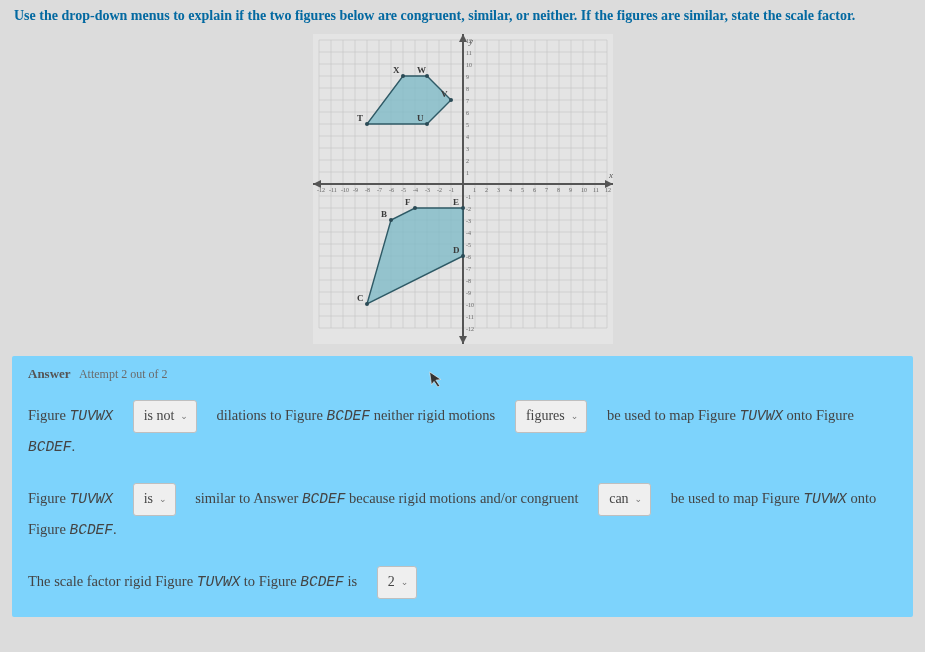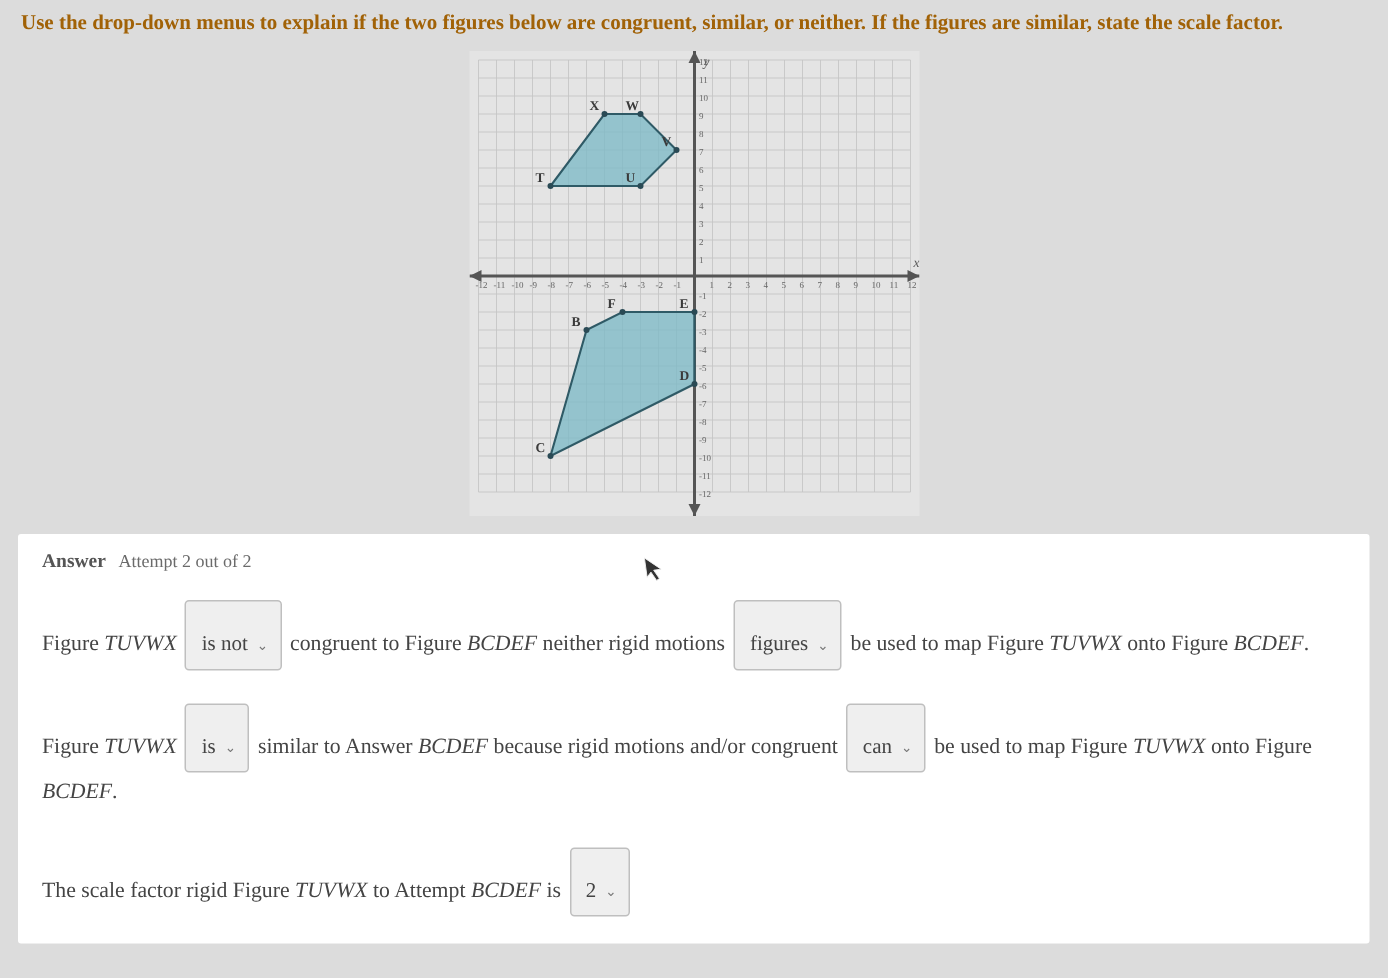--- a/index.html
+++ b/index.html
@@ -15,7 +15,7 @@
   .question {
     padding: 8px 14px 4px 14px;
     font-size: 14px;
-    color: #a16207;
+    color: #0369a1;
     font-weight: 600;
   }
   .chart-wrap {

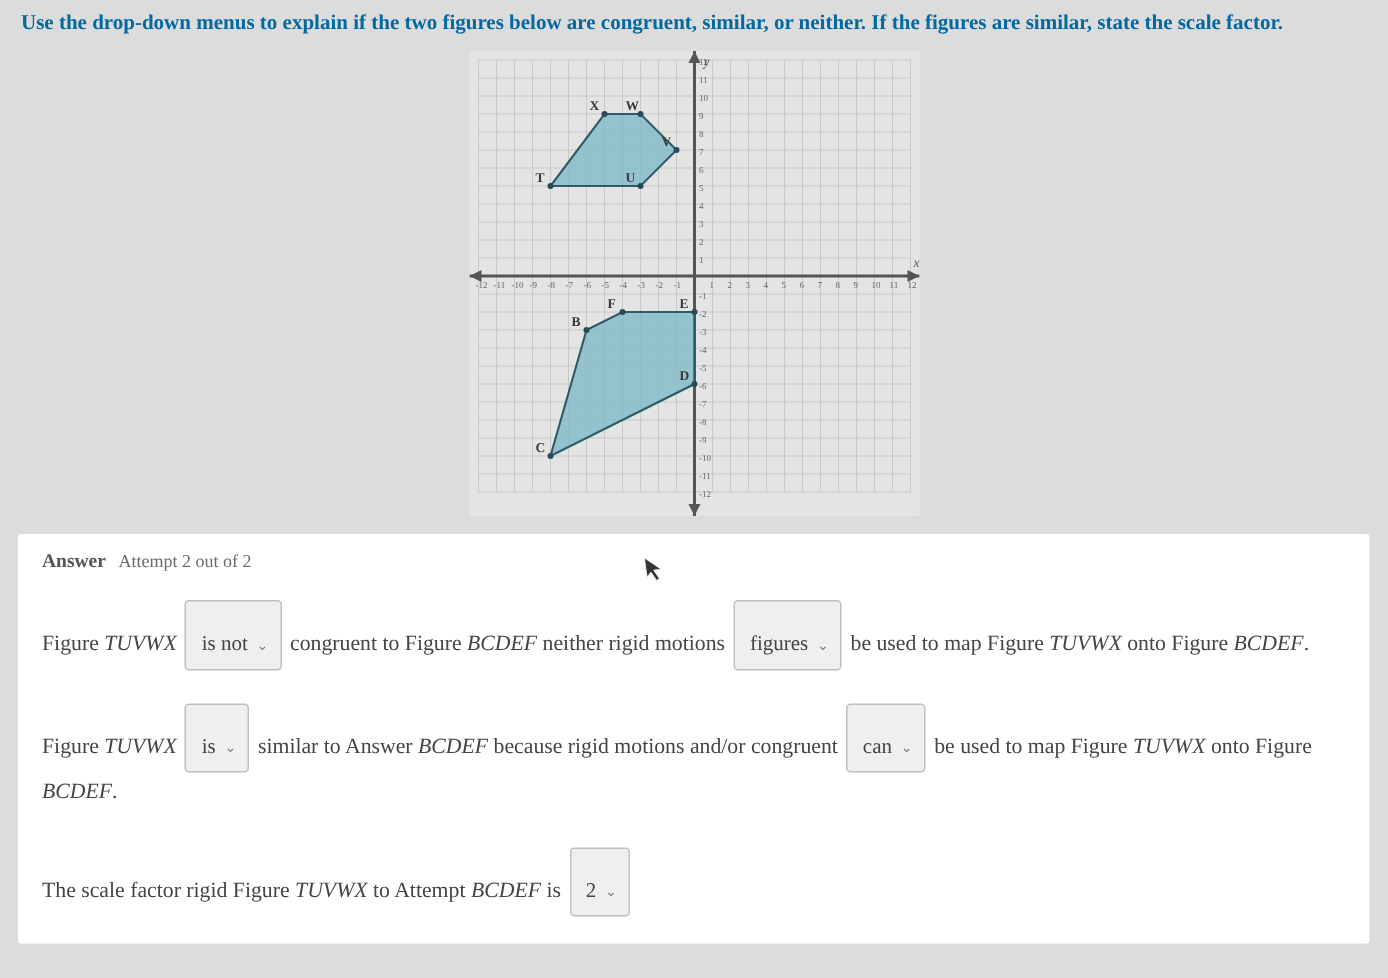--- a/index.html
+++ b/index.html
@@ -30,7 +30,7 @@
   }
   .answer-box {
     margin: 0 12px 8px 12px;
-    background: #ffffff;
+    background: #7dd3fc;
     padding: 10px 16px 14px 16px;
     border-radius: 2px;
   }

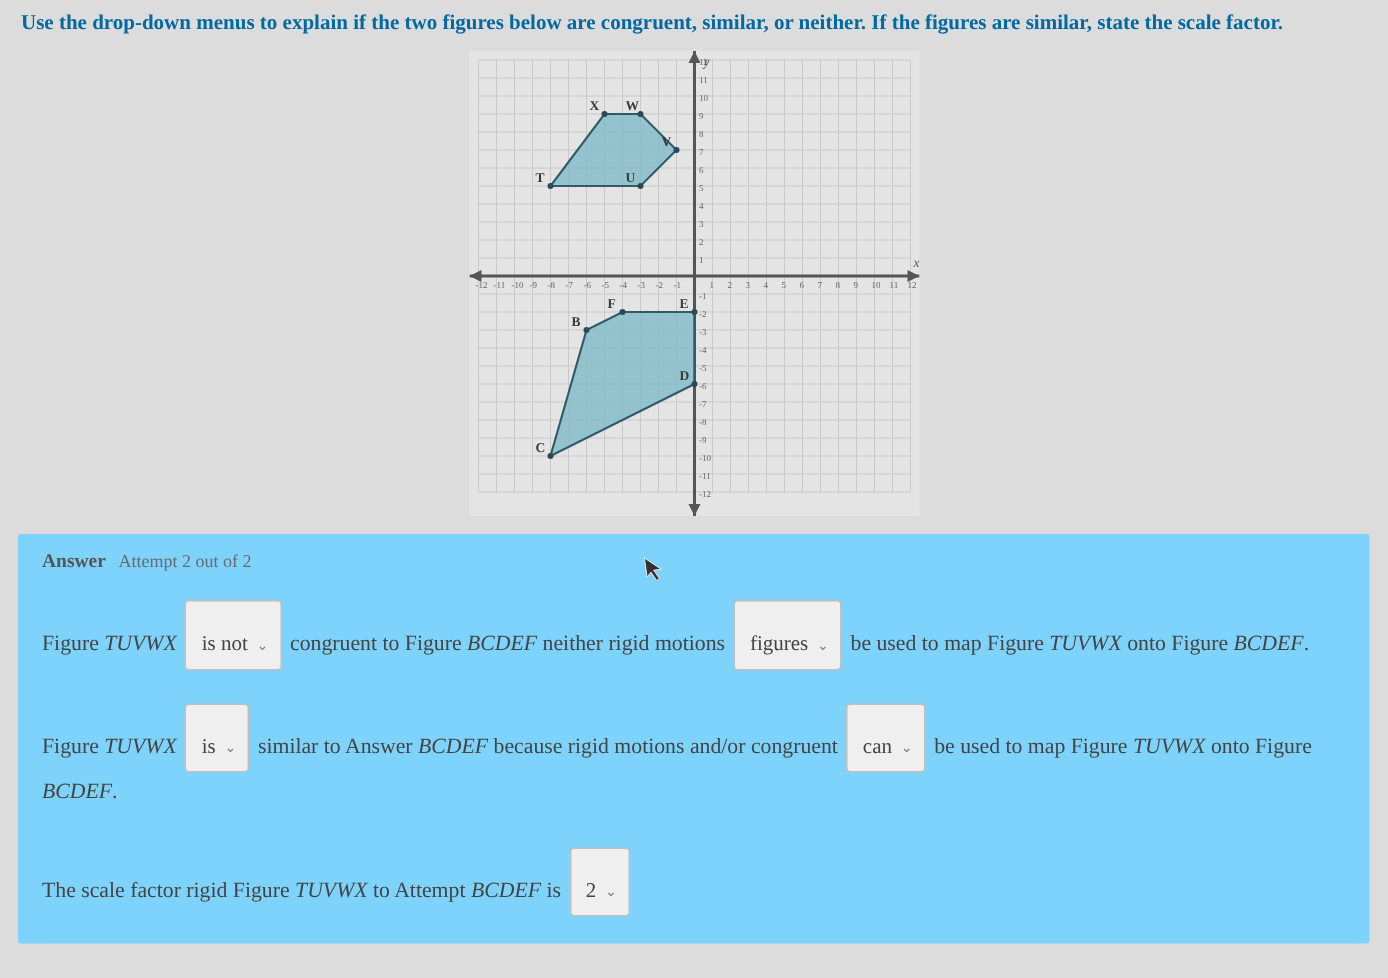--- a/index.html
+++ b/index.html
@@ -47,7 +47,7 @@
     line-height: 1.9;
   }
   .line:last-child { margin-bottom: 4px; }
-  .serif-i { font-style: italic; }
+  .serif-i { font-style: italic; font-family: Liberation Mono, monospace; }
   .dd {
     display: inline-flex;
     align-items: center;

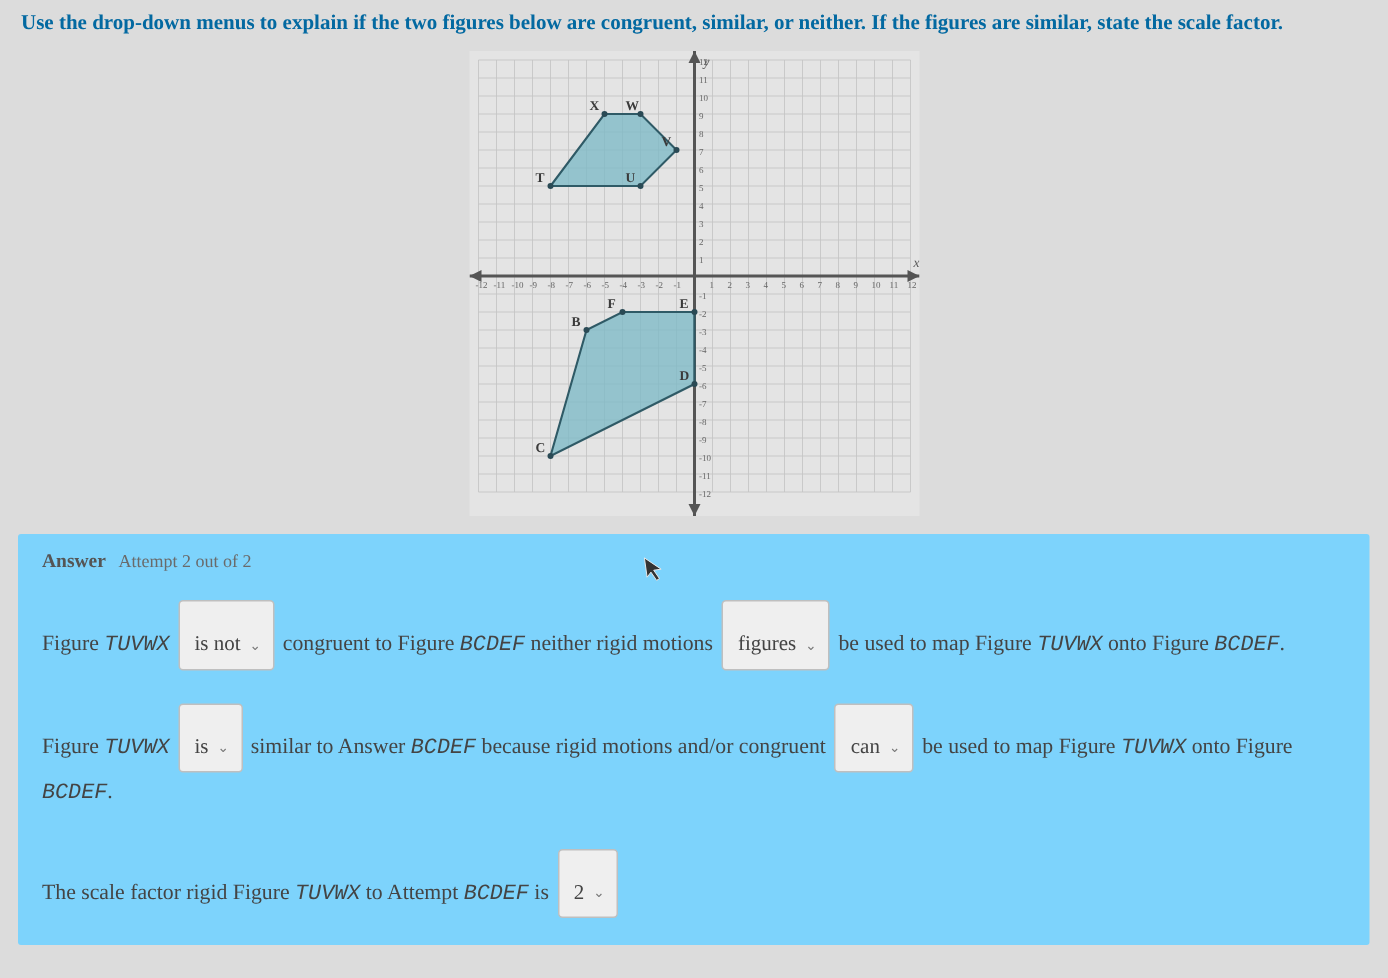--- a/index.html
+++ b/index.html
@@ -55,11 +55,11 @@
     background: #efefef;
     border: 1px solid #bfbfbf;
     border-radius: 3px;
-    padding: 16px 8px 2px 10px;
+    padding: 2px 8px 2px 10px;
     font-size: 14px;
     color: #444;
     vertical-align: baseline;
-    margin: 0 2px;
+    margin: 0 16px;
     min-height: 22px;
   }
   .dd .chev {

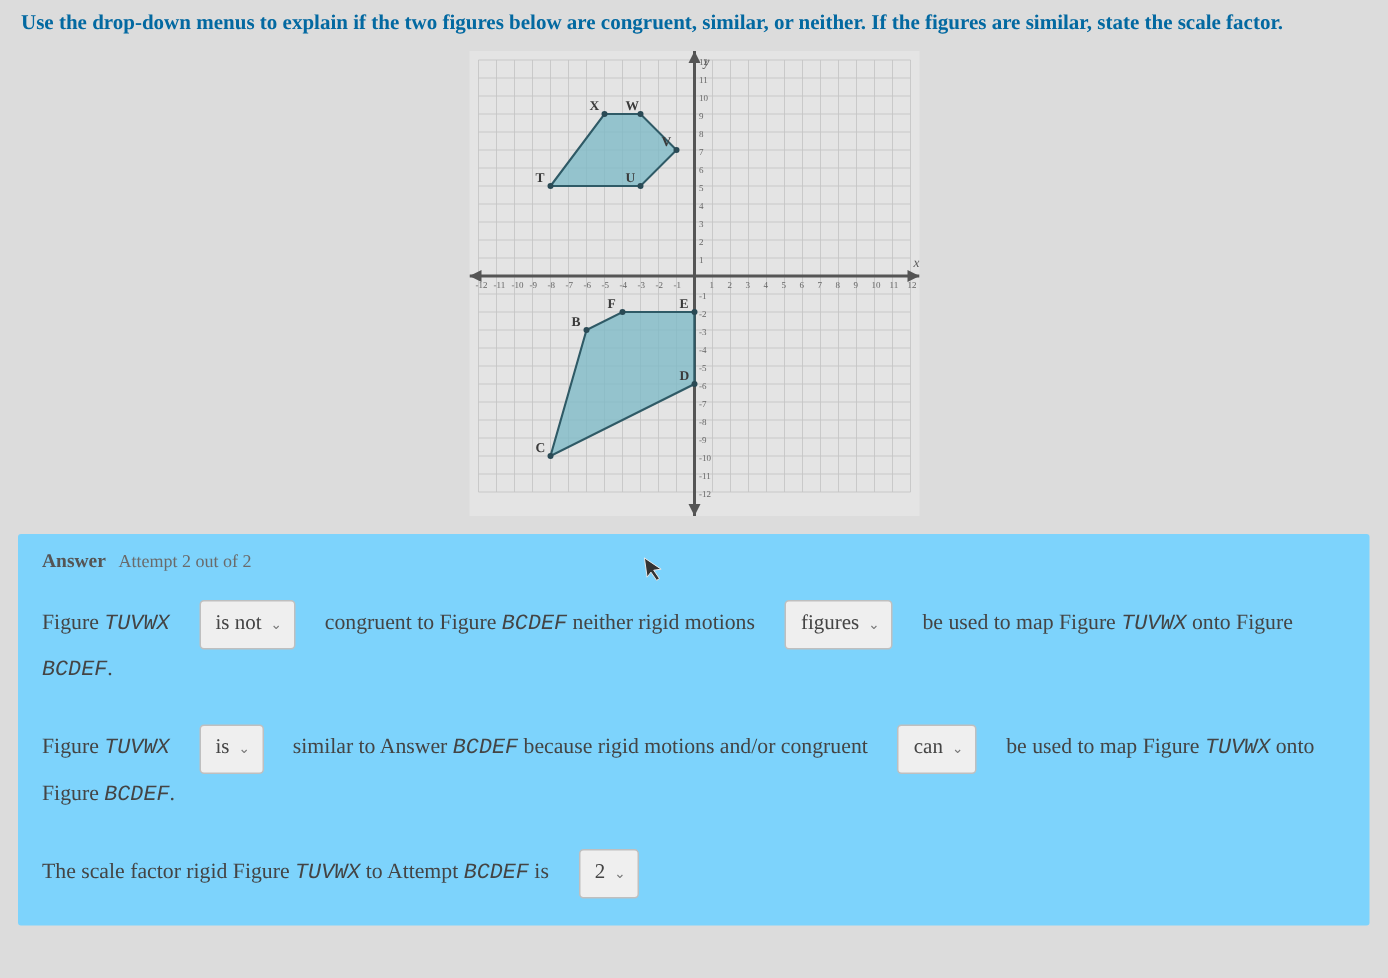--- a/index.html
+++ b/index.html
@@ -247,7 +247,7 @@
         <span>is not</span>
         <span class="chev">⌄</span>
       </span>
-    <span> congruent to Figure </span><span class="serif-i">BCDEF</span><span> neither rigid motions </span>
+    <span> dilations to Figure </span><span class="serif-i">BCDEF</span><span> neither rigid motions </span>
     <span class="dd">
         <span>figures</span>
         <span class="chev">⌄</span>

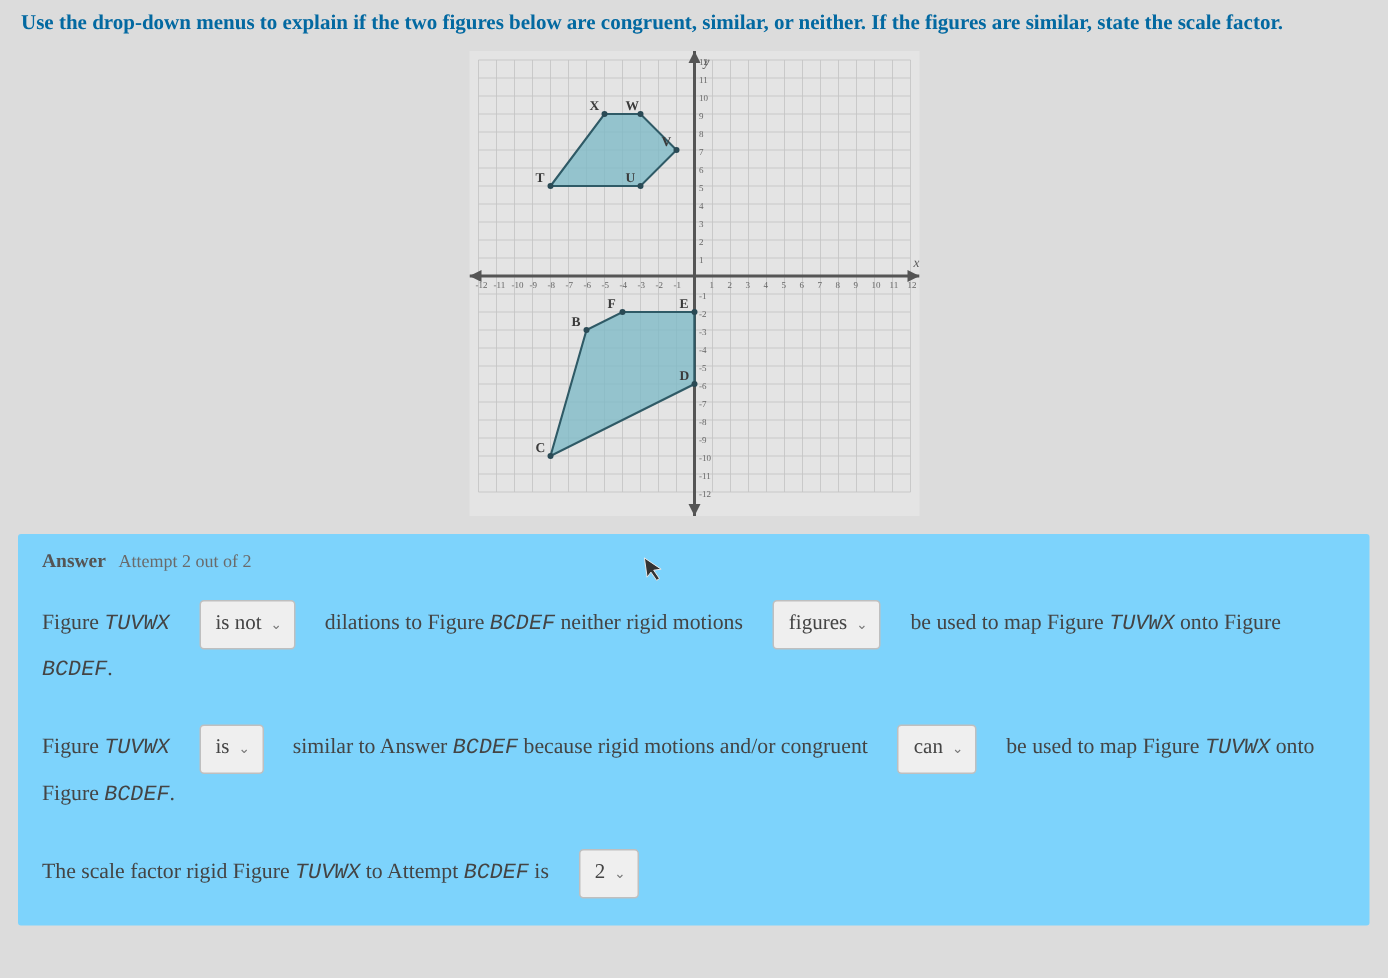--- a/index.html
+++ b/index.html
@@ -270,7 +270,7 @@
   </div>
 
   <div class="line">
-    <span>The scale factor rigid Figure </span><span class="serif-i">TUVWX</span><span> to Attempt </span><span class="serif-i">BCDEF</span><span> is </span>
+    <span>The scale factor rigid Figure </span><span class="serif-i">TUVWX</span><span> to Figure </span><span class="serif-i">BCDEF</span><span> is </span>
     <span class="dd">
         <span>2</span>
         <span class="chev">⌄</span>

